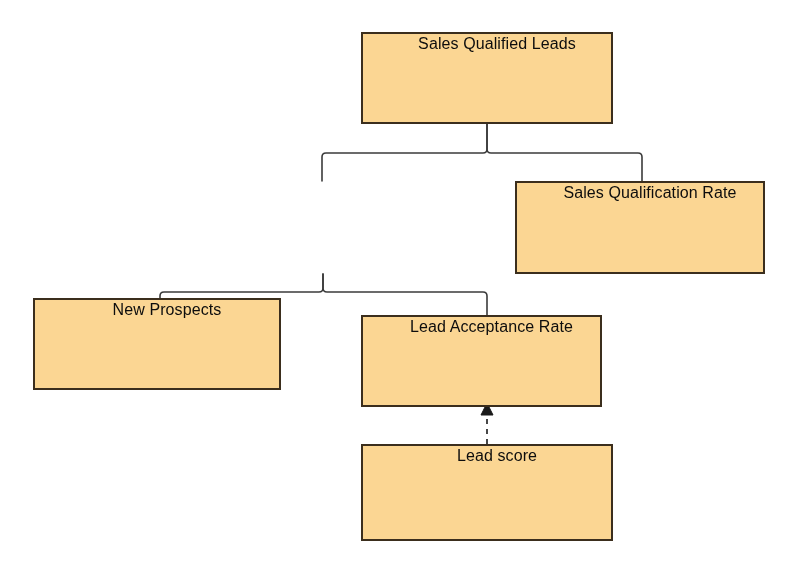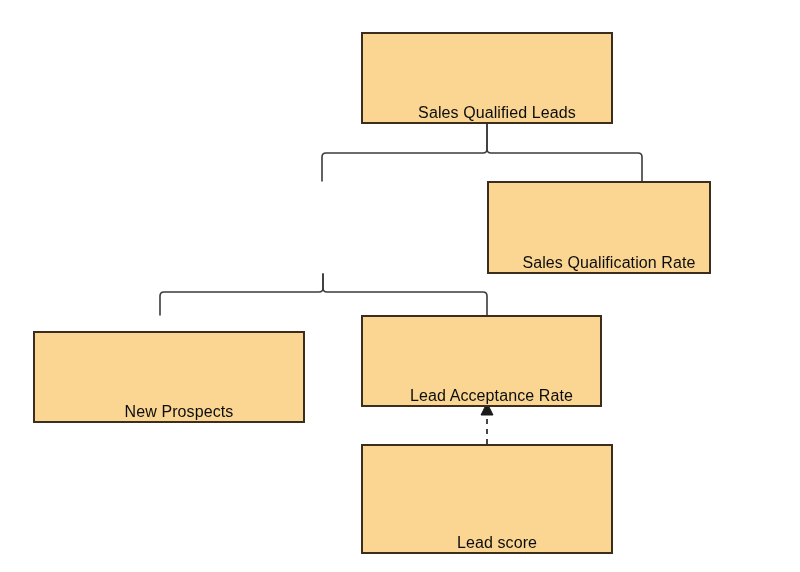--- a/index.html
+++ b/index.html
@@ -37,7 +37,7 @@
     background: #fbd693;
     border: 2px solid #3b2e1d;
     display: flex;
-    align-items: flex-end;
+    align-items: flex-start;
     justify-content: center;
     text-align: center;
     padding-left: 20px;

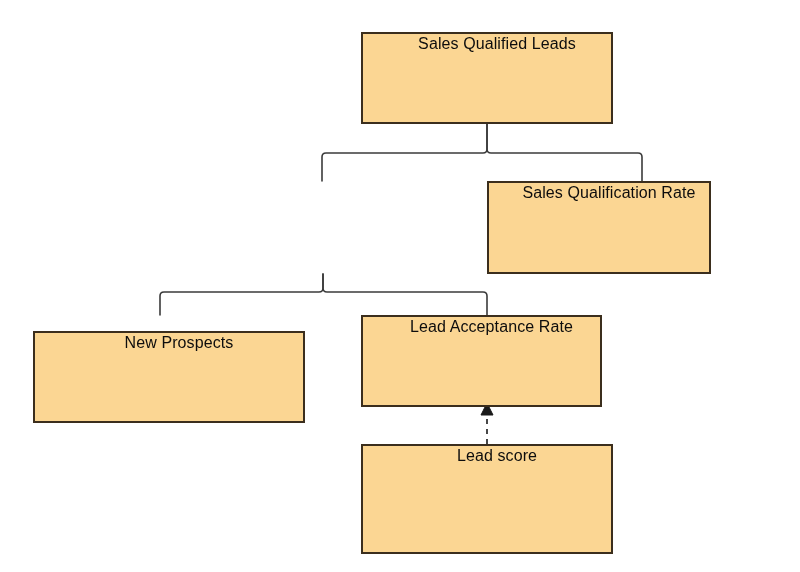--- a/index.html
+++ b/index.html
@@ -54,7 +54,7 @@
   
   #node-sql  { left: 361px; top: 32px;  width: 252px; height: 92px; }
   #node-sal  { left: 196px; top: 181px; width: 254px; height: 93px; }
-  #node-sqr  { left: 487px; top: 181px; width: 224px; height: 93px; }
+  #node-sqr  { left: 515px; top: 181px; width: 250px; height: 93px; }
   #node-np   { left: 33px;  top: 331px; width: 272px; height: 92px; }
   #node-lar  { left: 361px; top: 315px; width: 241px; height: 92px; }
   #node-ls   { left: 361px; top: 444px; width: 252px; height: 110px; }

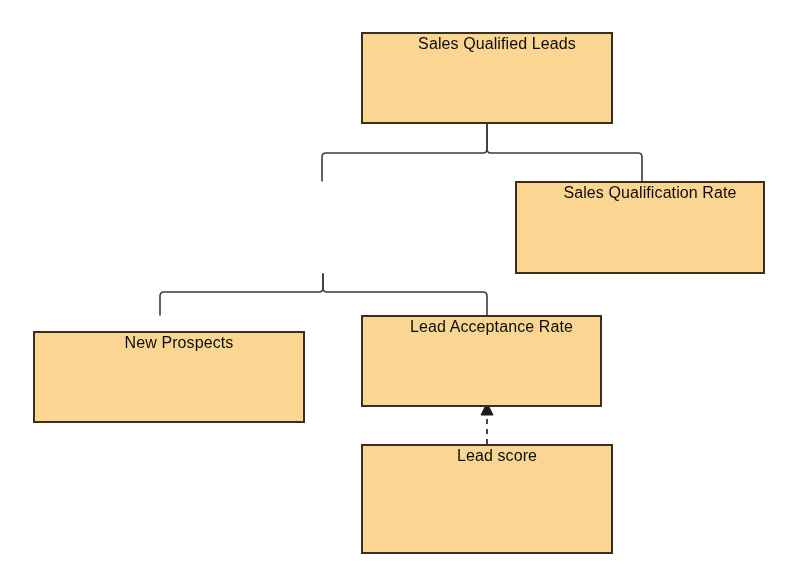--- a/index.html
+++ b/index.html
@@ -55,7 +55,7 @@
   #node-sql  { left: 361px; top: 32px;  width: 252px; height: 92px; }
   #node-sal  { left: 196px; top: 181px; width: 254px; height: 93px; }
   #node-sqr  { left: 515px; top: 181px; width: 250px; height: 93px; }
-  #node-np   { left: 33px;  top: 331px; width: 272px; height: 92px; }
+  #node-np   { left: 33px;  top: 298px; width: 248px; height: 92px; }
   #node-lar  { left: 361px; top: 315px; width: 241px; height: 92px; }
   #node-ls   { left: 361px; top: 444px; width: 252px; height: 110px; }
 </style>

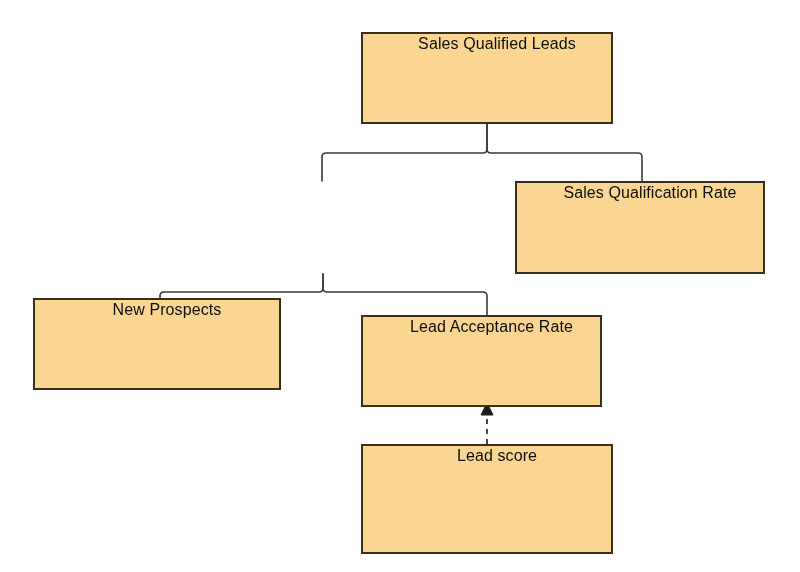--- a/index.html
+++ b/index.html
@@ -57,7 +57,7 @@
   #node-sqr  { left: 515px; top: 181px; width: 250px; height: 93px; }
   #node-np   { left: 33px;  top: 298px; width: 248px; height: 92px; }
   #node-lar  { left: 361px; top: 315px; width: 241px; height: 92px; }
-  #node-ls   { left: 361px; top: 444px; width: 252px; height: 110px; }
+  #node-ls   { left: 361px; top: 444px; width: 252px; height: 97px; }
 </style>
 </head>
 <body>

